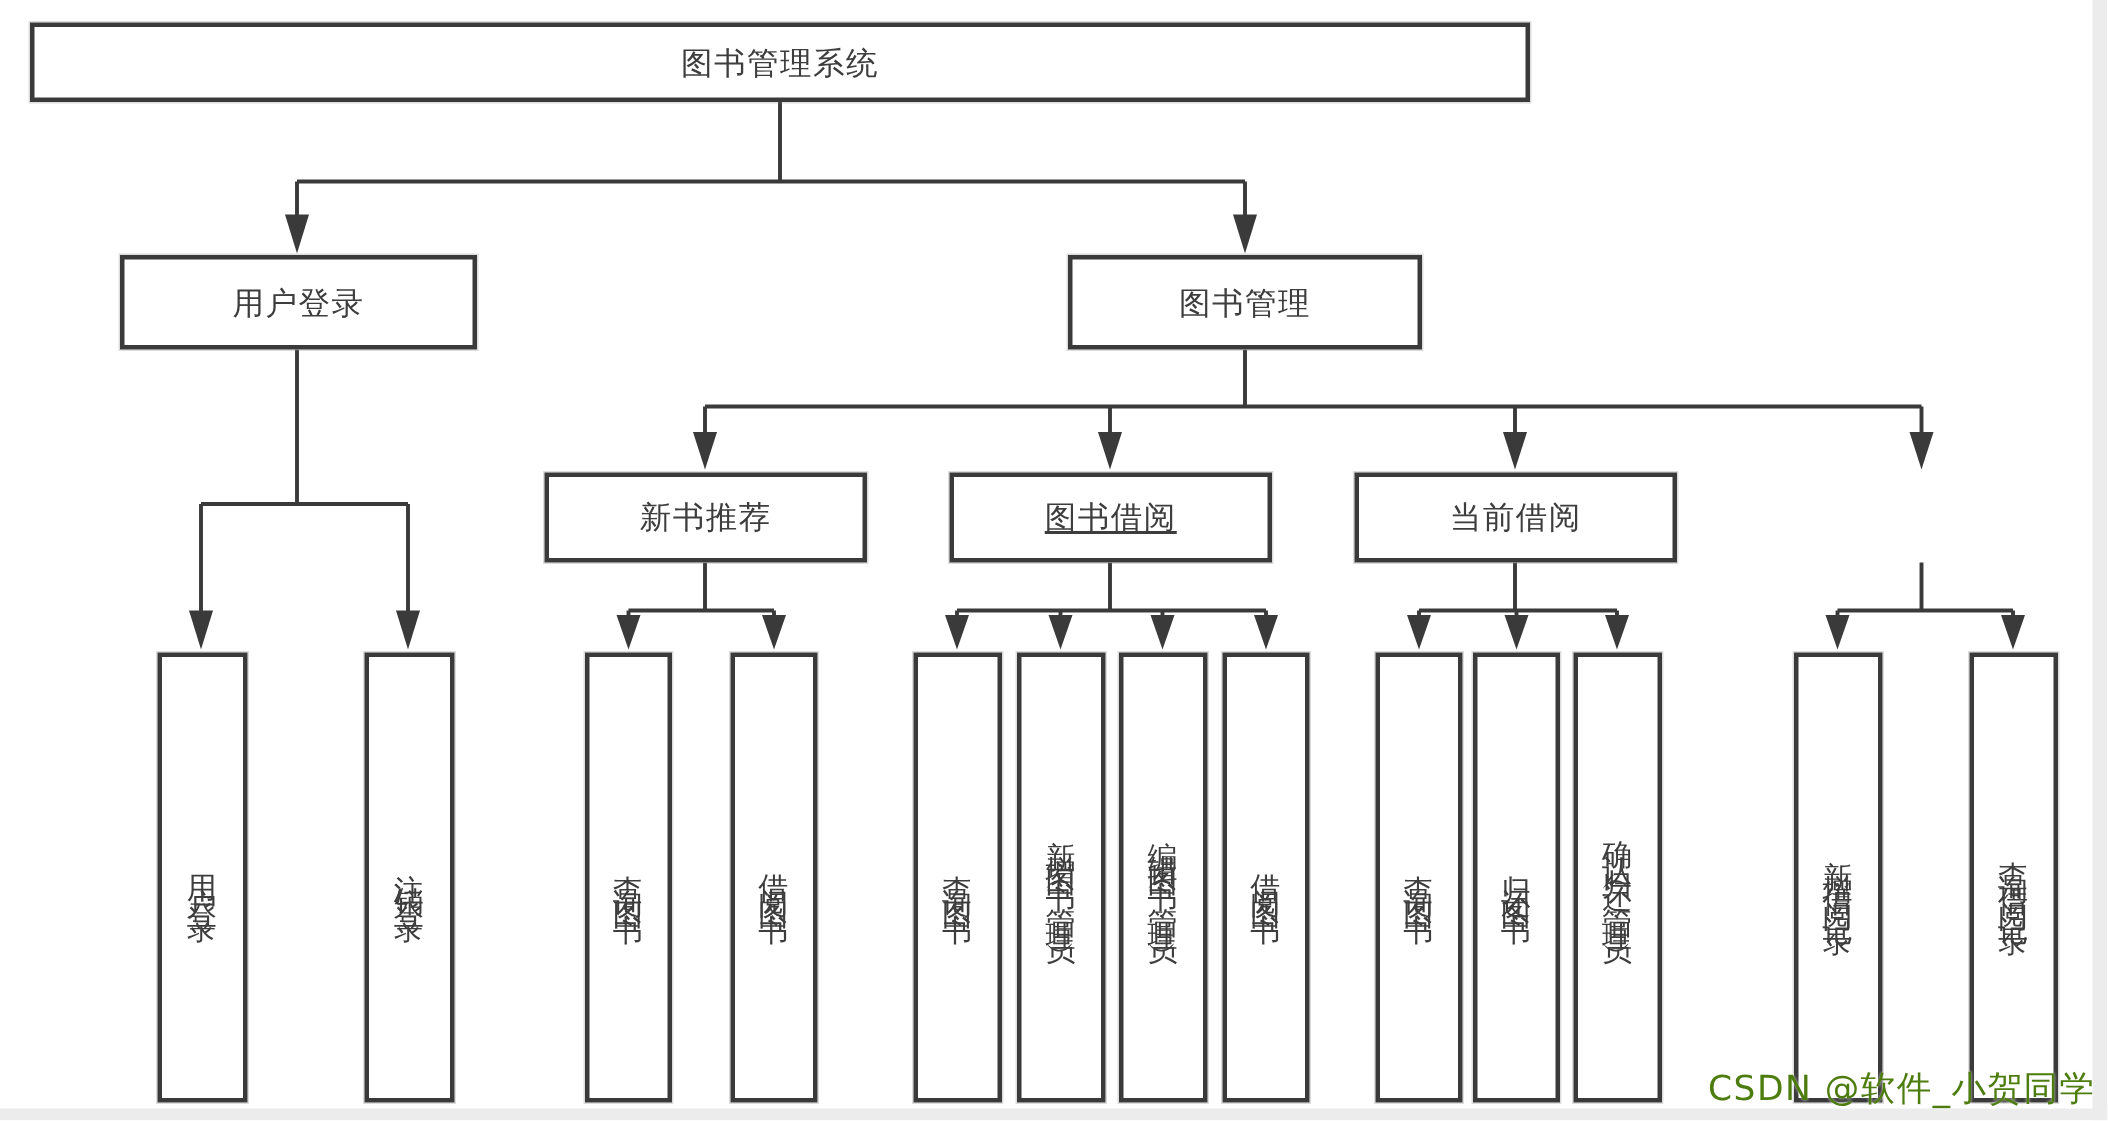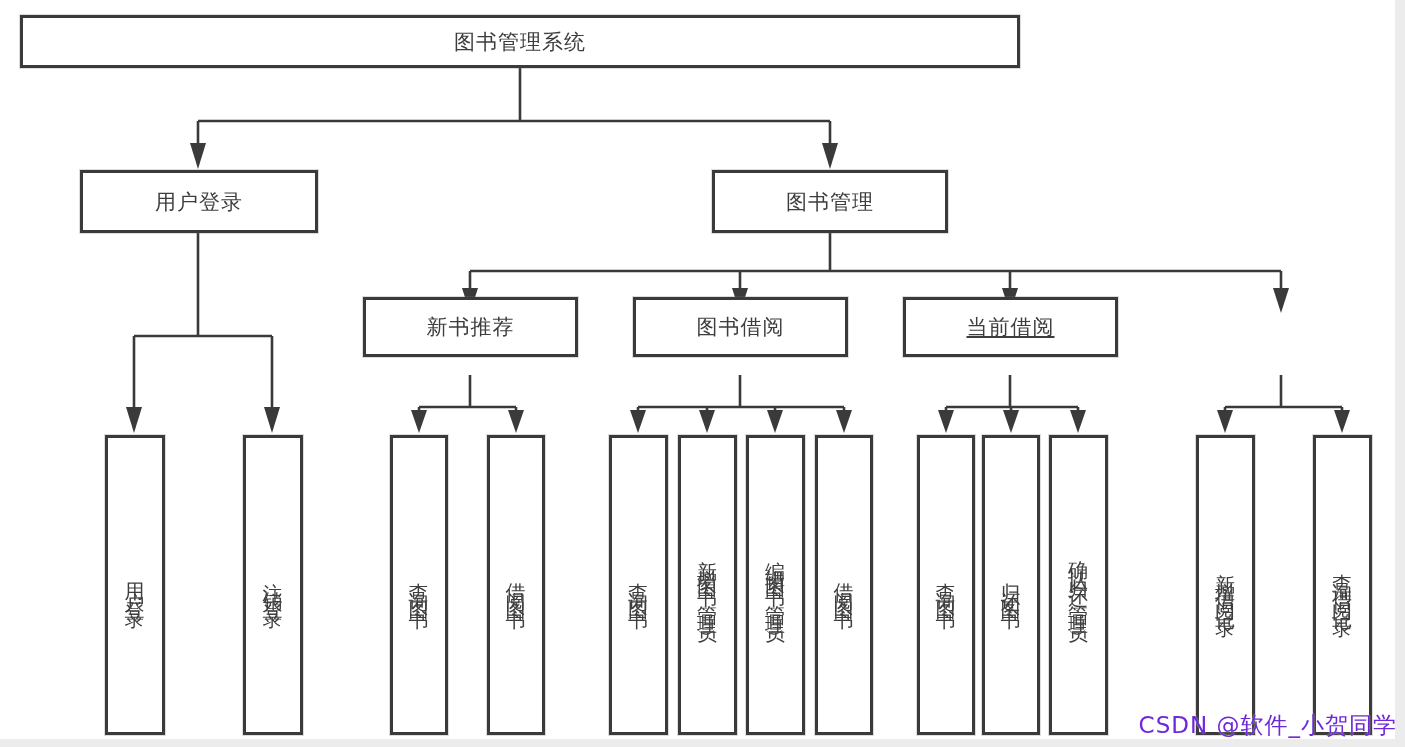--- a/index.html
+++ b/index.html
@@ -34,7 +34,7 @@
   .root{left:20px;top:15px;width:1000px;height:53px;}
   .n-user-login{left:80px;top:170px;width:238px;height:63px;}
   .n-book-mgmt{left:712px;top:170px;width:236px;height:63px;text-align:right;}
-  .l3{top:297px;width:215px;height:60px;justify-content:center;}
+  .l3{top:315px;width:215px;height:60px;justify-content:center;}
   .n-new-book{left:363px;}
   .n-borrow{left:633px;}
   .n-current{left:903px;text-decoration:underline;}

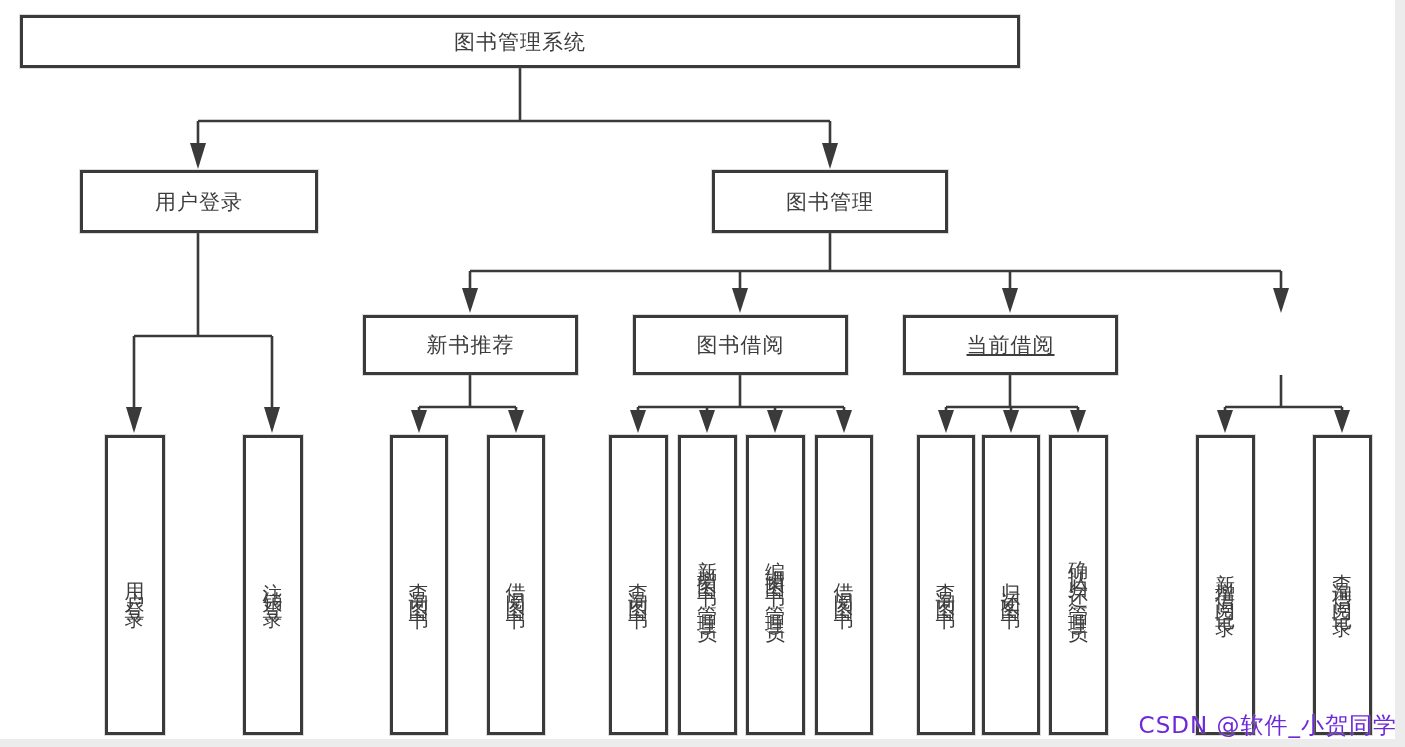--- a/index.html
+++ b/index.html
@@ -36,7 +36,7 @@
   .n-book-mgmt{left:712px;top:170px;width:236px;height:63px;text-align:right;}
   .l3{top:315px;width:215px;height:60px;justify-content:center;}
   .n-new-book{left:363px;}
-  .n-borrow{left:633px;}
+  .n-borrow{left:633px;text-decoration:underline;}
   .n-current{left:903px;text-decoration:underline;}
   .n-records{left:1173px;}
   .leaf{top:435px;height:300px;width:58px;}

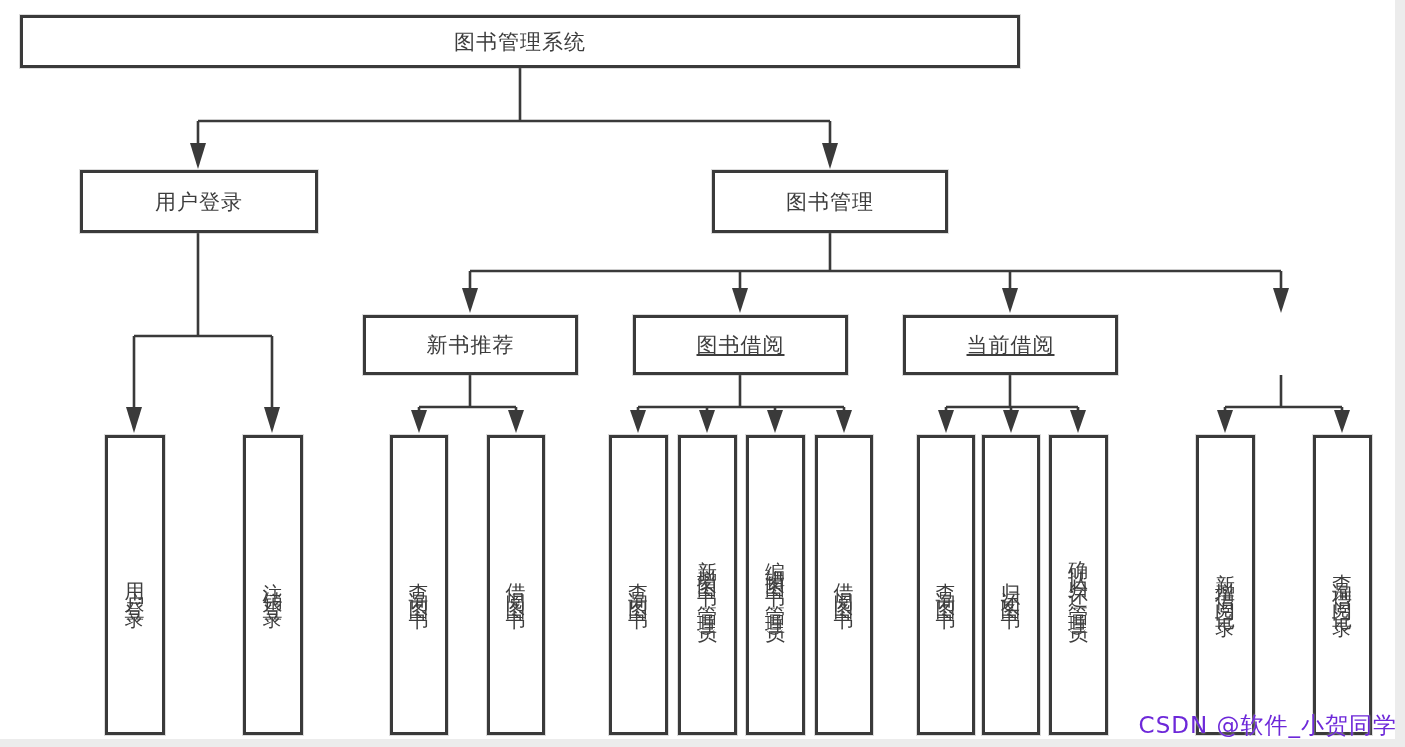--- a/index.html
+++ b/index.html
@@ -37,7 +37,7 @@
   .l3{top:315px;width:215px;height:60px;justify-content:center;}
   .n-new-book{left:363px;}
   .n-borrow{left:633px;text-decoration:underline;}
-  .n-current{left:903px;text-decoration:underline;}
+  .n-current{left:903px;}
   .n-records{left:1173px;}
   .leaf{top:435px;height:300px;width:58px;}
   .lf-a1{left:105px;width:60px;} .lf-a2{left:243px;width:60px;}

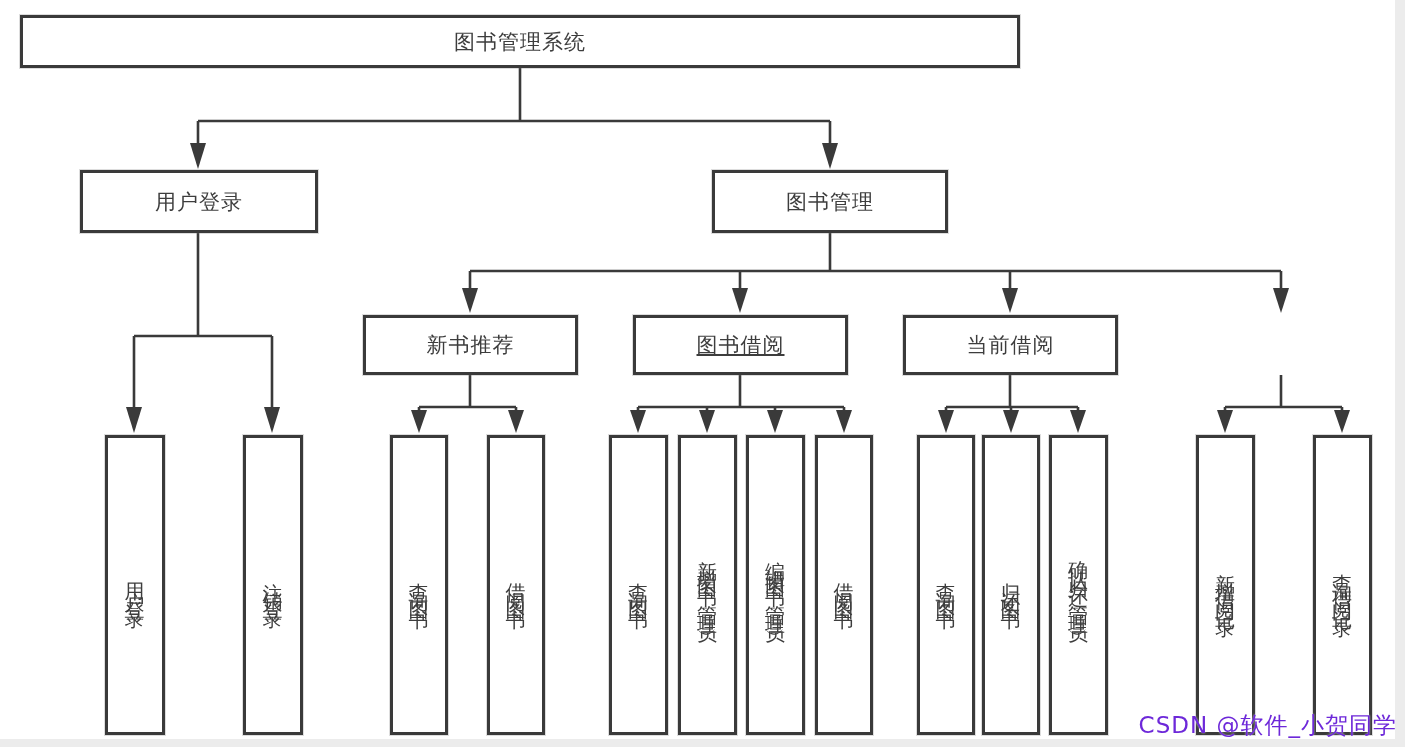--- a/index.html
+++ b/index.html
@@ -50,7 +50,7 @@
     position:absolute;
     right:8px;bottom:6px;
     font-size:23px;
-    color:#6d28d9;
+    color:#4d7c0f;
     letter-spacing:1px;
     z-index:6;
     text-shadow:0 0 2px rgba(255,255,255,0.8);

